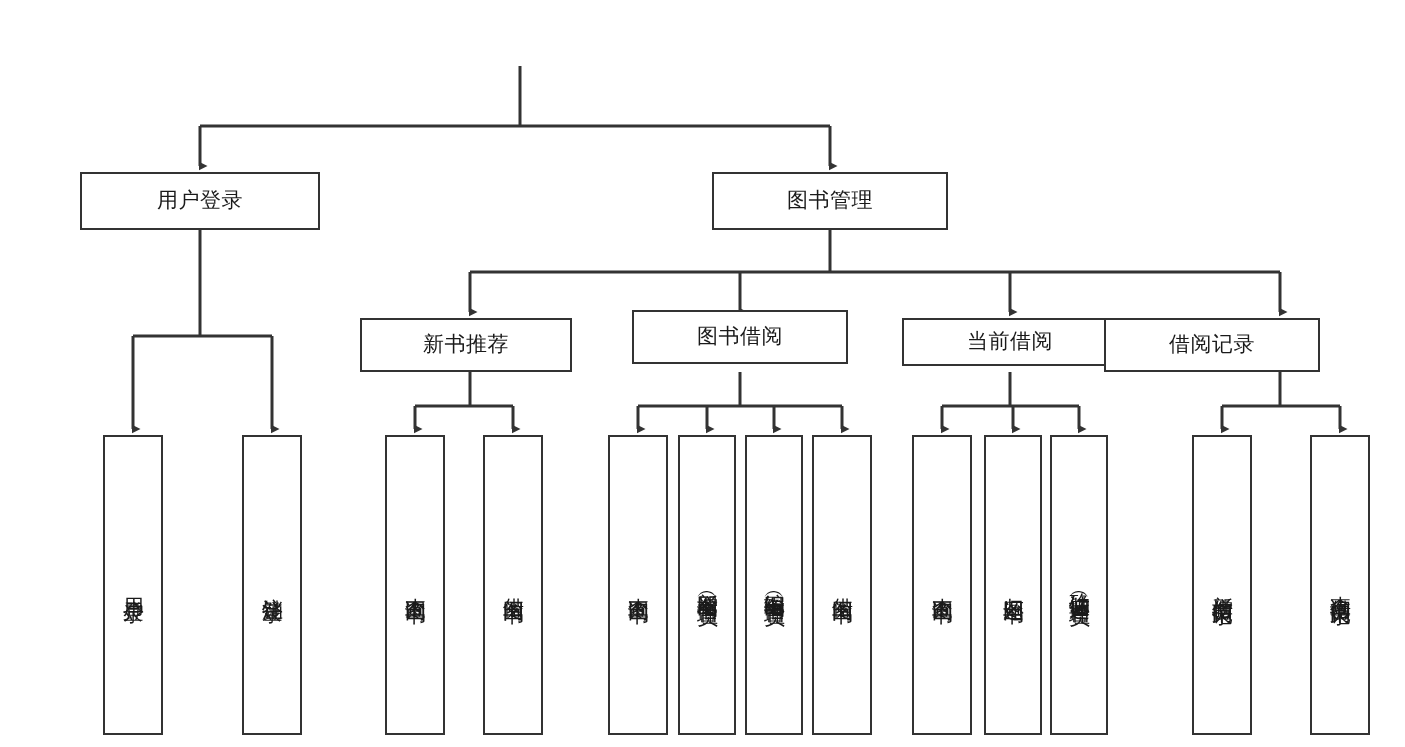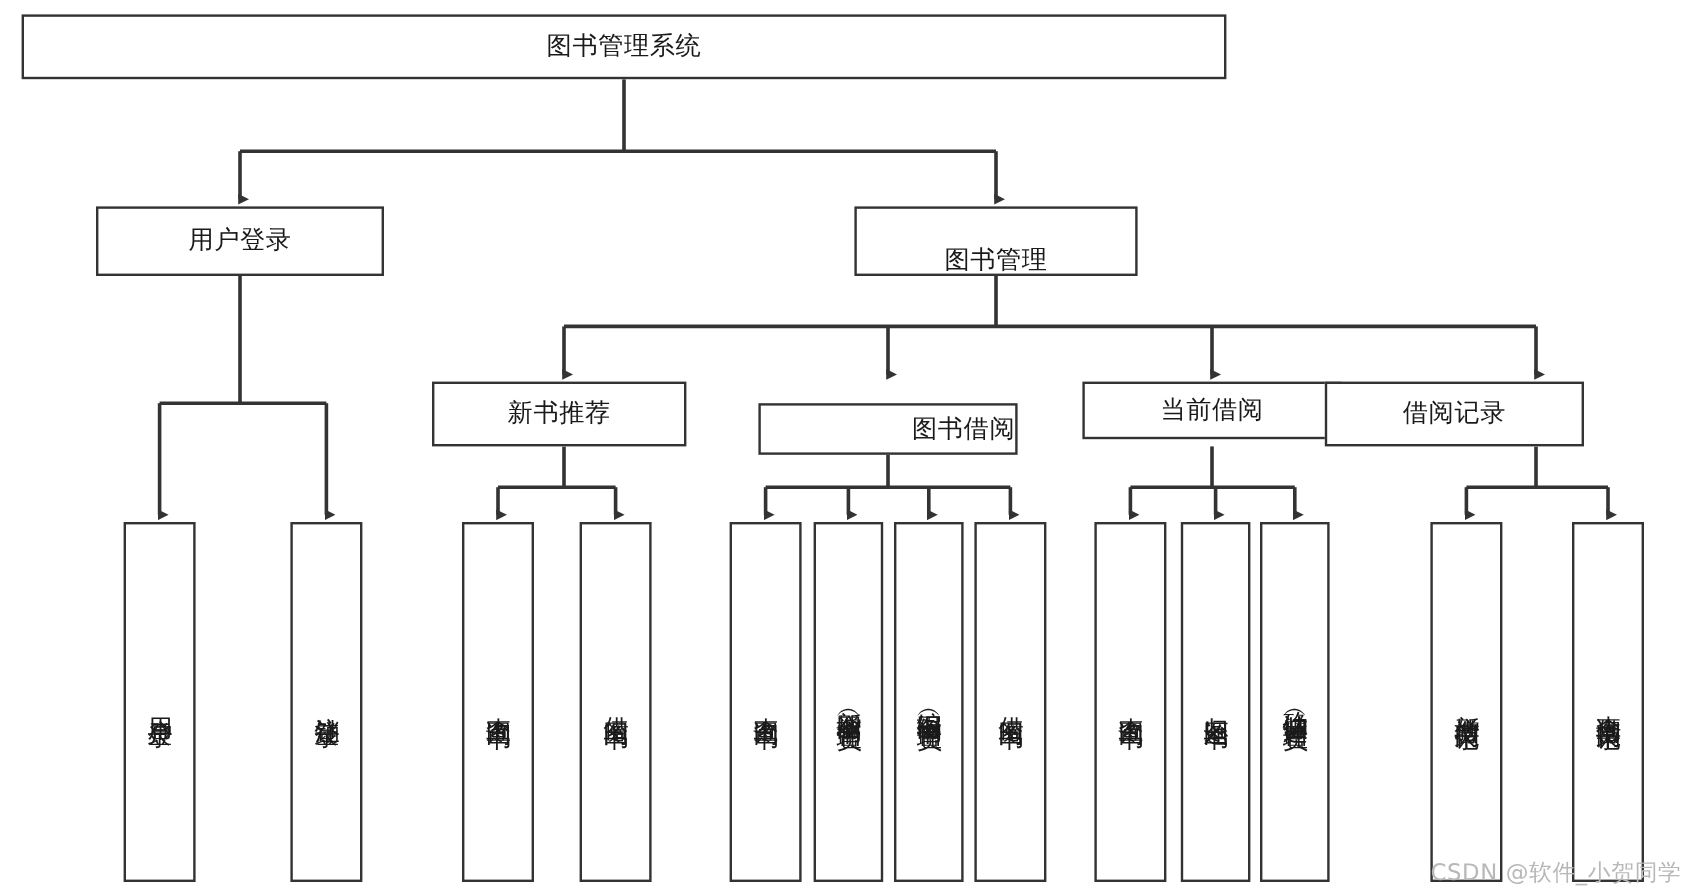--- a/index.html
+++ b/index.html
@@ -130,9 +130,6 @@
     </g>
   </svg>
 
-  <div class="node-box" style="left:18px; top:12px; width:1004px; height:54px;">
-    <span class="node-label-h">图书管理系统</span>
-  </div>
 
   <div class="node-box" style="left:80px; top:172px; width:240px; height:58px;">
     <span class="node-label-h">用户登录</span>

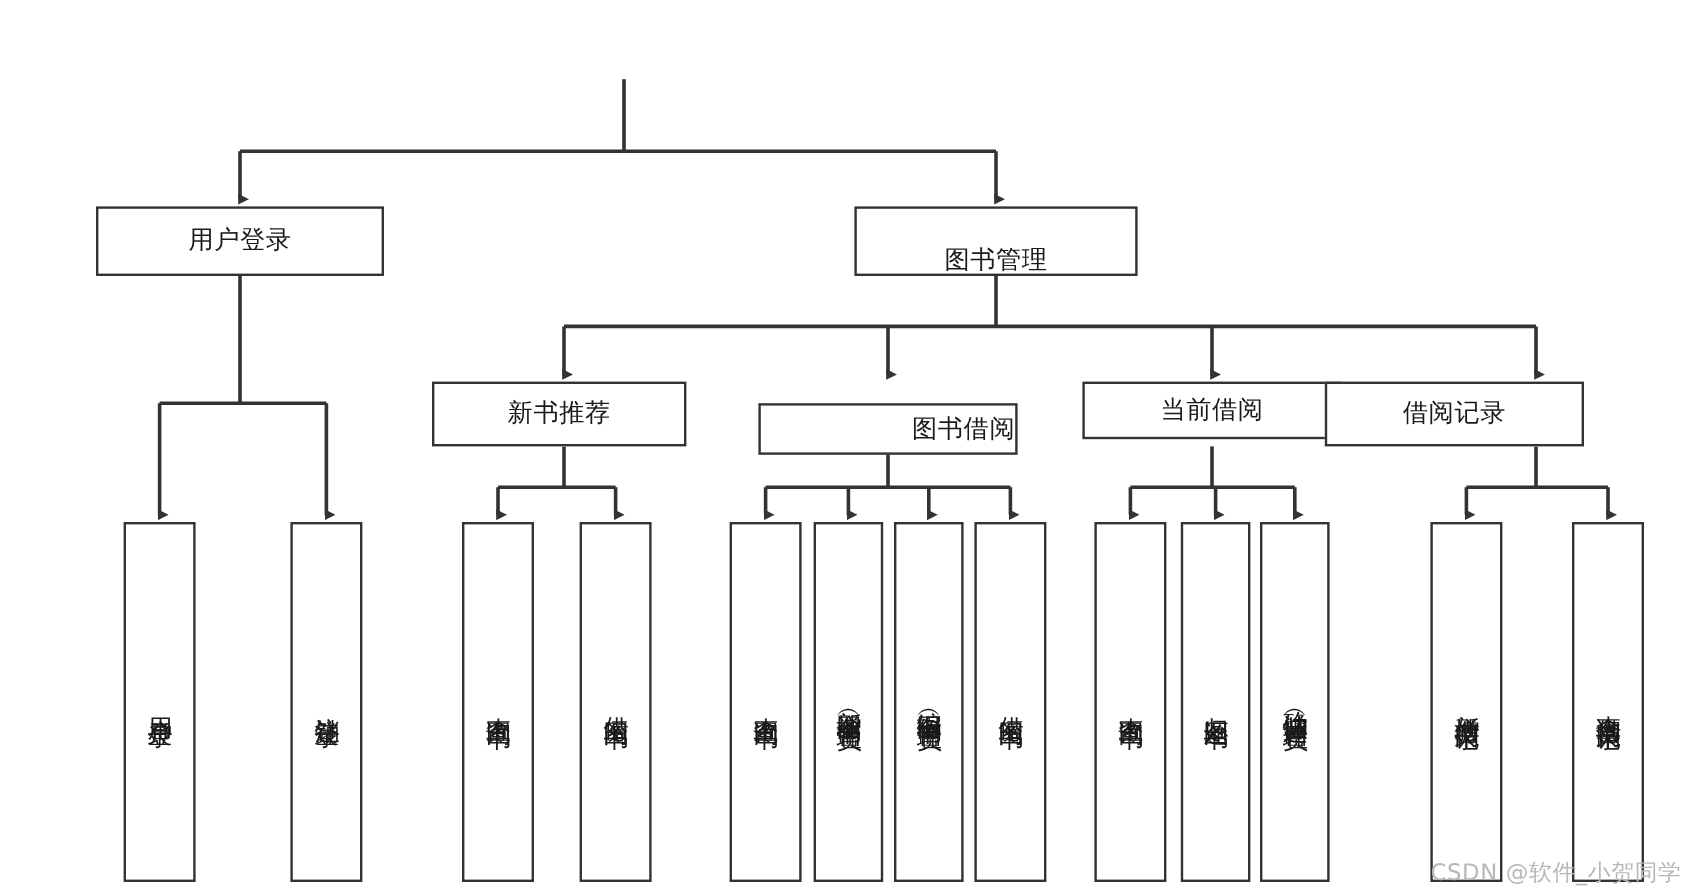--- a/index.html
+++ b/index.html
@@ -134,7 +134,7 @@
   <div class="node-box" style="left:80px; top:172px; width:240px; height:58px;">
     <span class="node-label-h">用户登录</span>
   </div>
-  <div class="node-box" style="left:712px; top:172px; width:236px; height:58px;align-items:flex-end;">
+  <div class="node-box" style="left:712px; top:172px; width:236px; height:58px;">
     <span class="node-label-h">图书管理</span>
   </div>
 

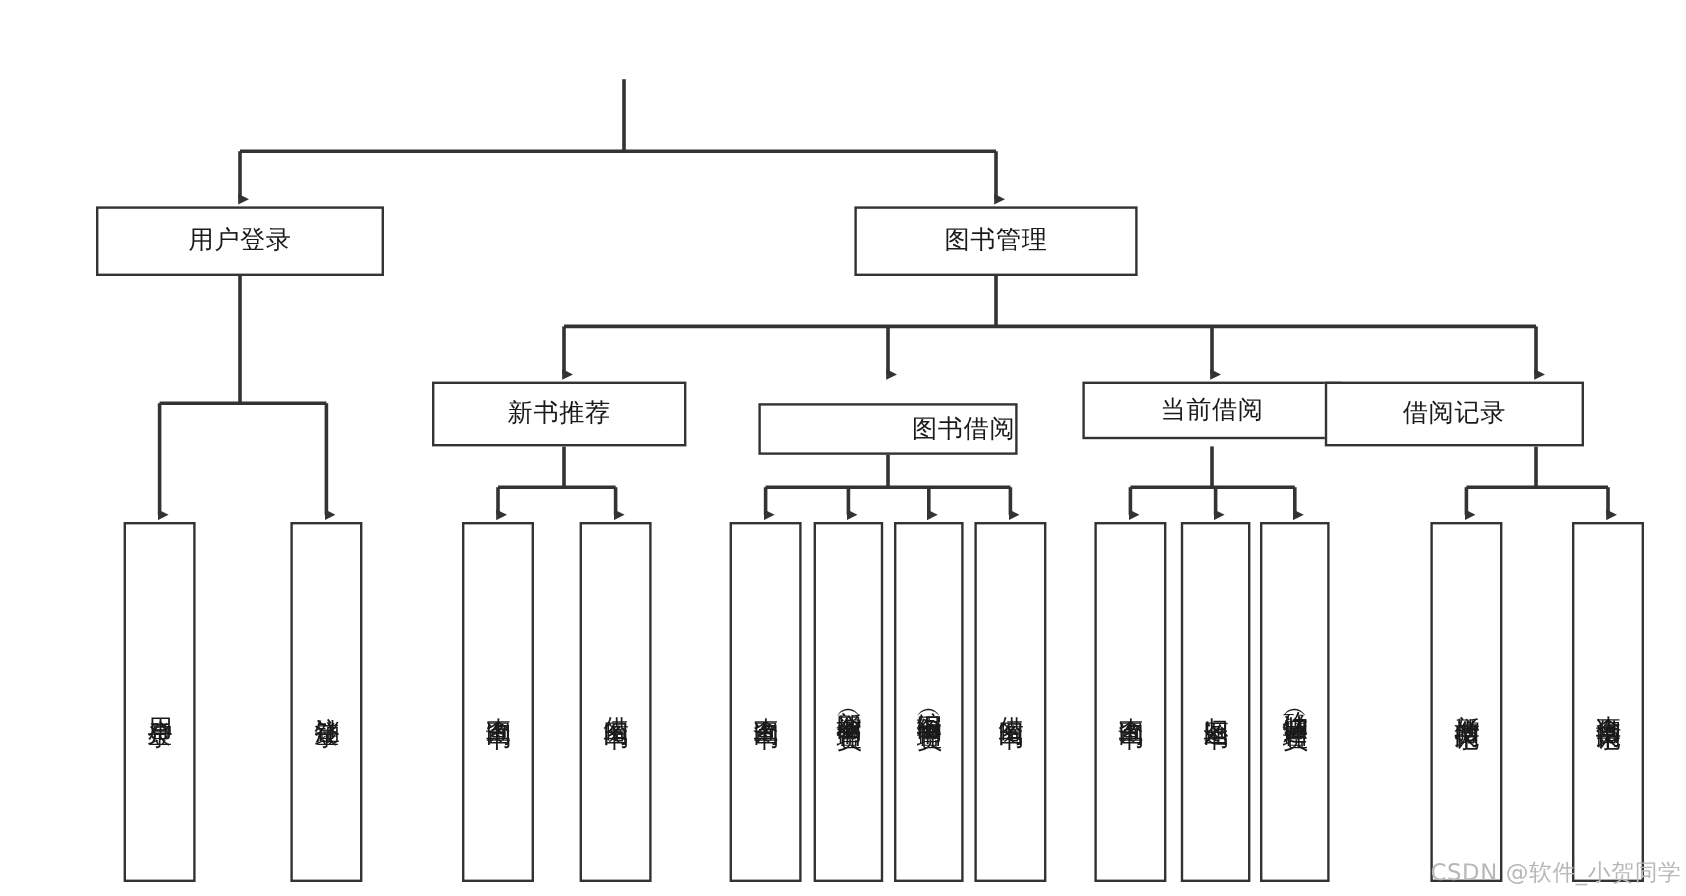--- a/index.html
+++ b/index.html
@@ -141,7 +141,7 @@
   <div class="node-box" style="left:360px; top:318px; width:212px; height:54px;">
     <span class="node-label-h">新书推荐</span>
   </div>
-  <div class="node-box" style="left:632px; top:336px; width:216px; height:43px;justify-content:flex-end;">
+  <div class="node-box" style="left:632px; top:310px; width:216px; height:54px;">
     <span class="node-label-h">图书借阅</span>
   </div>
   <div class="node-box" style="left:902px; top:318px; width:216px; height:48px;">

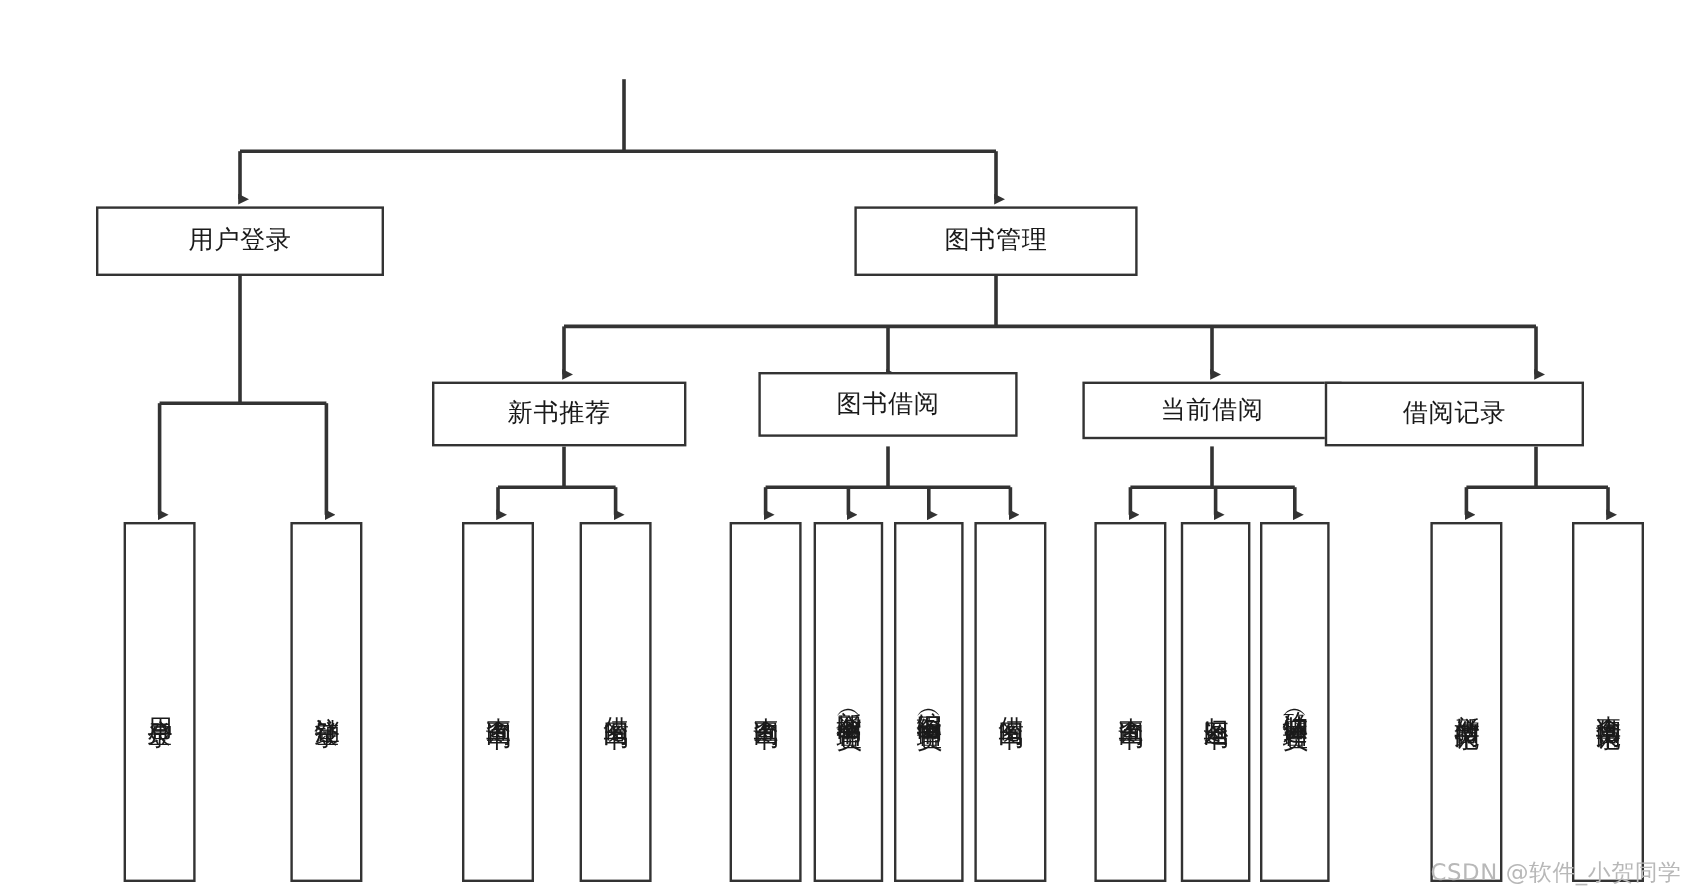--- a/index.html
+++ b/index.html
@@ -191,7 +191,6 @@
     <span class="node-label-v">查询借阅记录</span>
   </div>
 
-  <div class="watermark" style="left:1192px; top:714px;">CSDN @软件_小贺同学</div>
 
 </div>
 

